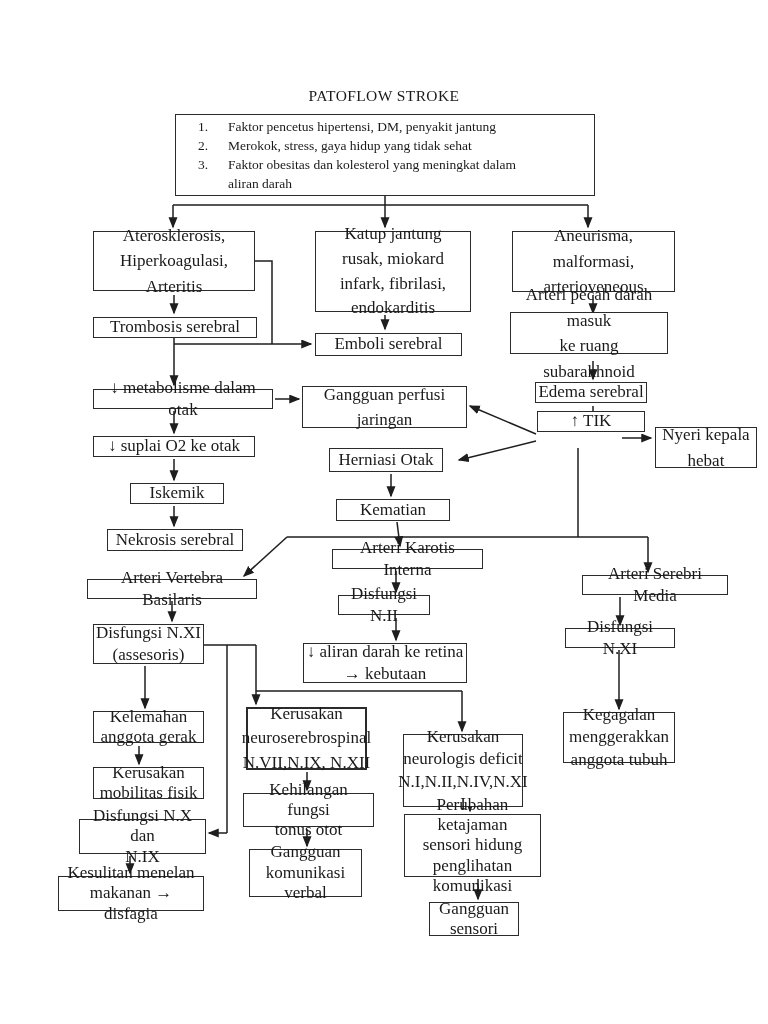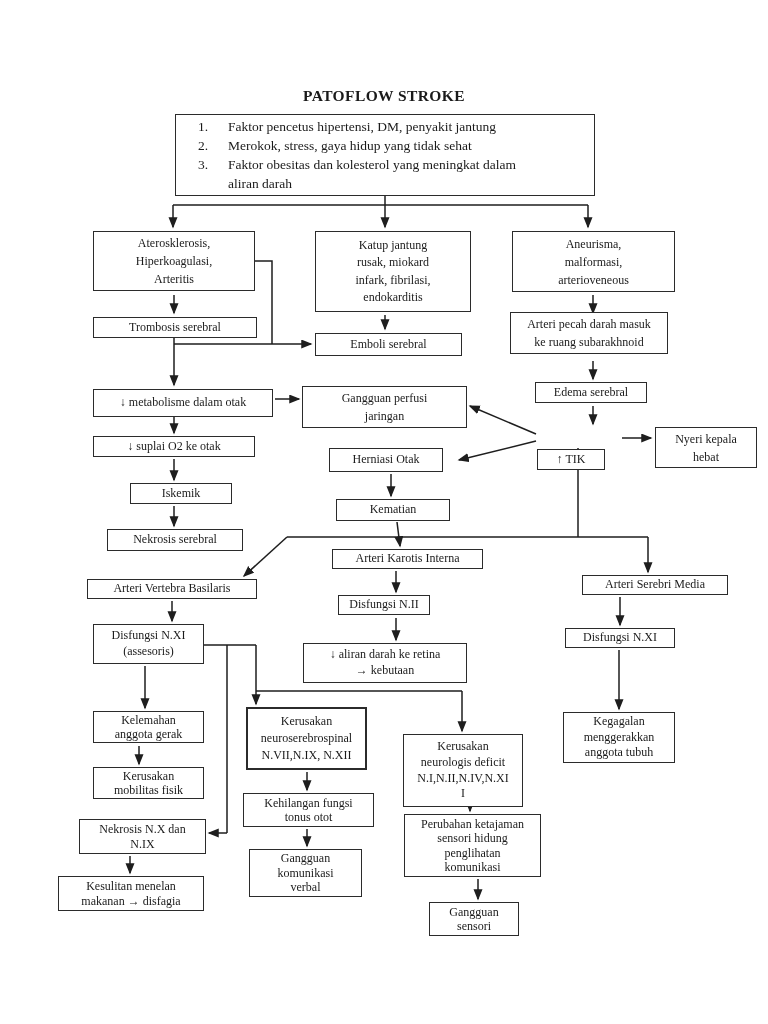--- a/index.html
+++ b/index.html
@@ -9,7 +9,7 @@
   }
   .title{
     position:absolute;left:0;right:0;top:87px;text-align:center;
-    font-weight:bold;font-size:15.5px;letter-spacing:.4px;z-index:2;
+    font-weight:normal;font-size:15.5px;letter-spacing:.4px;z-index:2;
   }
   .node{
     position:absolute;box-sizing:border-box;border:1.3px solid #2b2b2b;background:#fff;

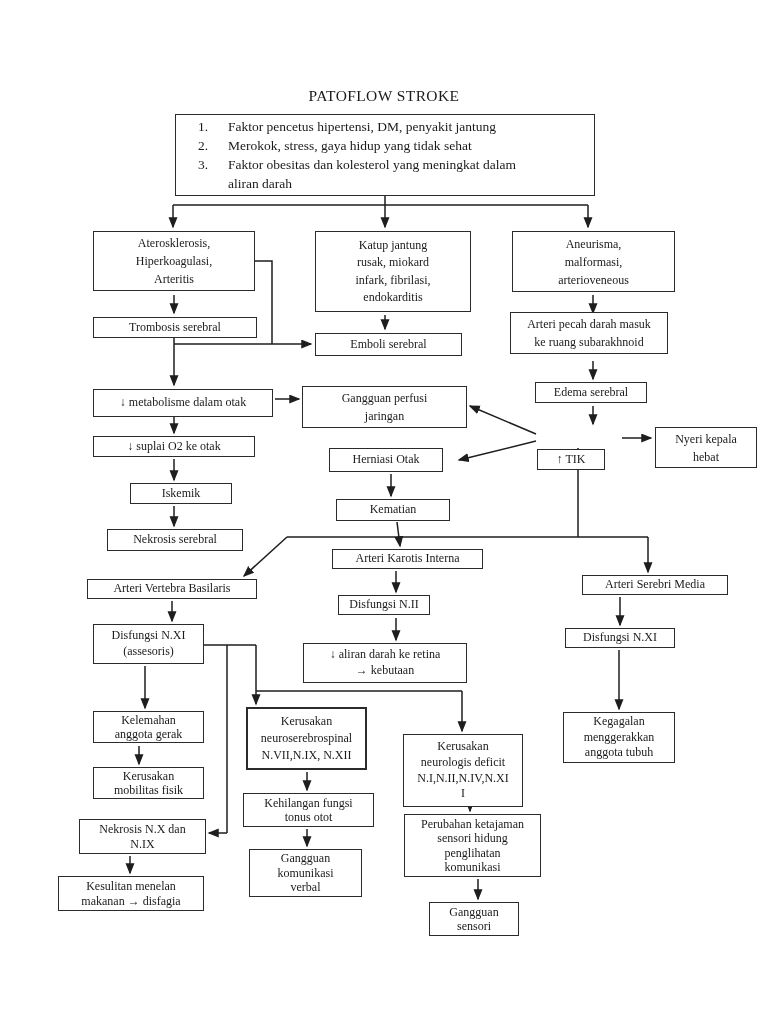--- a/index.html
+++ b/index.html
@@ -14,7 +14,7 @@
   .node{
     position:absolute;box-sizing:border-box;border:1.3px solid #2b2b2b;background:#fff;
     display:flex;align-items:center;justify-content:center;text-align:center;
-    white-space:pre-line;font-size:12px;line-height:1.32;z-index:2;padding:1px 2px;
+    white-space:pre-line;font-size:17px;line-height:1.32;z-index:2;padding:1px 2px;
   }
   .thick{border-width:2.6px;}
   .roomy{line-height:1.5;}

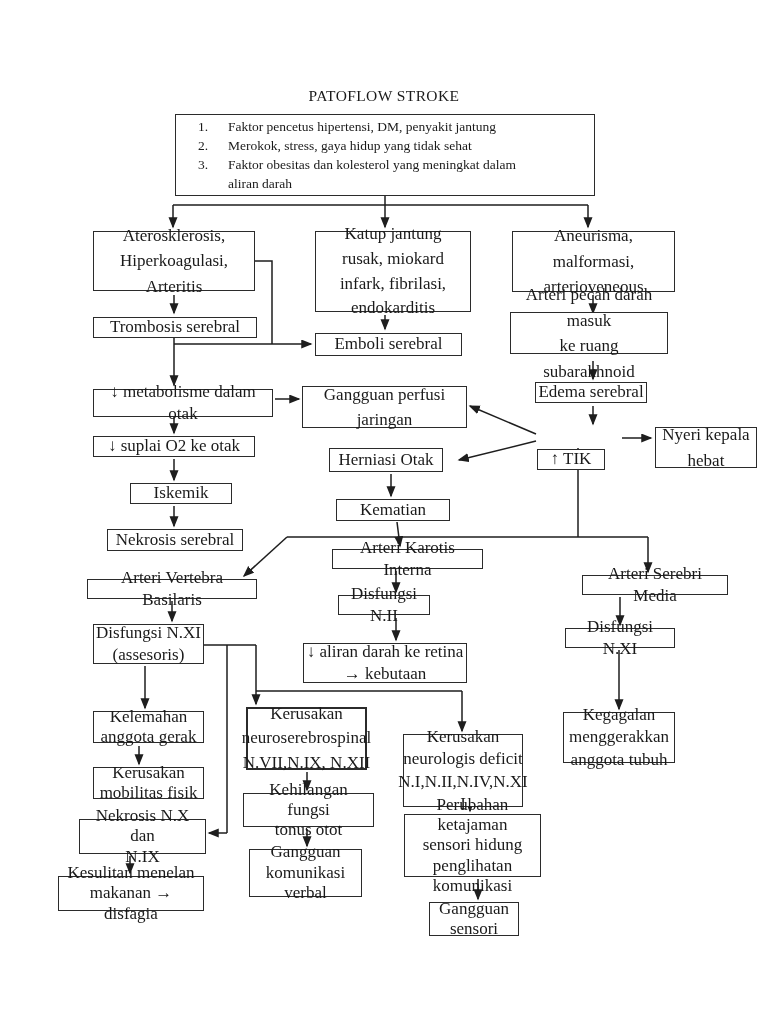--- a/index.html
+++ b/index.html
@@ -131,7 +131,7 @@
   <div class="node" style="left:537px;top:449px;width:68px;height:21px">↑ TIK</div>
   <div class="node roomy" style="left:655px;top:427px;width:102px;height:41px">Nyeri kepala
 hebat</div>
-  <div class="node" style="left:93px;top:389px;width:180px;height:28px">↓ metabolisme dalam otak</div>
+  <div class="node" style="left:93px;top:389px;width:180px;height:20px">↓ metabolisme dalam otak</div>
   <div class="node roomy" style="left:302px;top:386px;width:165px;height:42px">Gangguan perfusi
 jaringan</div>
   <div class="node" style="left:93px;top:436px;width:162px;height:21px">↓ suplai O2 ke otak</div>

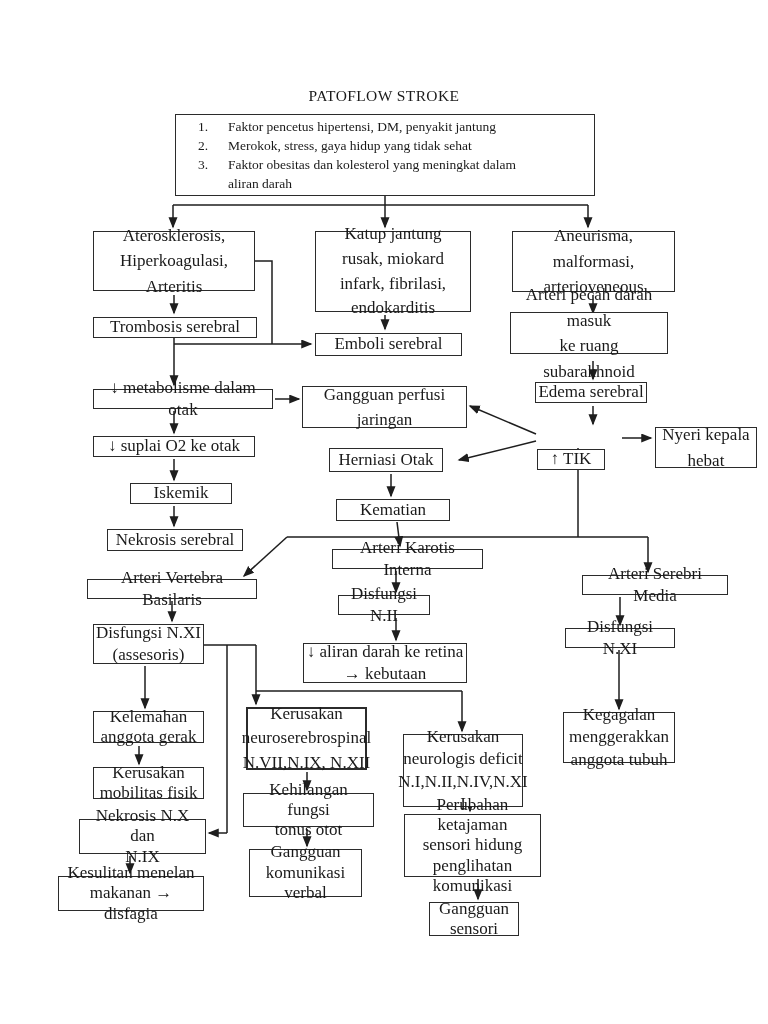--- a/index.html
+++ b/index.html
@@ -128,7 +128,7 @@
   <div class="node roomy" style="left:510px;top:312px;width:158px;height:42px">Arteri pecah darah masuk
 ke ruang subarakhnoid</div>
   <div class="node" style="left:535px;top:382px;width:112px;height:21px">Edema serebral</div>
-  <div class="node" style="left:537px;top:449px;width:68px;height:21px">↑ TIK</div>
+  <div class="node" style="left:537px;top:411px;width:108px;height:21px">↑ TIK</div>
   <div class="node roomy" style="left:655px;top:427px;width:102px;height:41px">Nyeri kepala
 hebat</div>
   <div class="node" style="left:93px;top:389px;width:180px;height:20px">↓ metabolisme dalam otak</div>

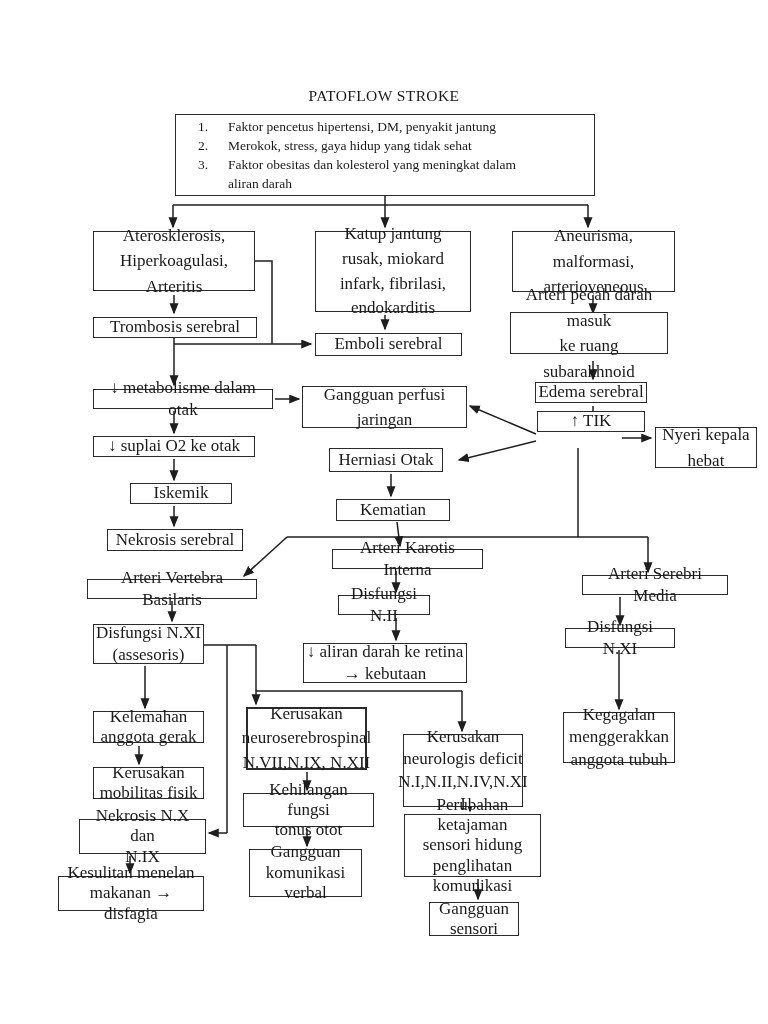--- a/index.html
+++ b/index.html
@@ -136,7 +136,7 @@
 jaringan</div>
   <div class="node" style="left:93px;top:436px;width:162px;height:21px">↓ suplai O2 ke otak</div>
   <div class="node" style="left:329px;top:448px;width:114px;height:24px">Herniasi Otak</div>
-  <div class="node" style="left:130px;top:483px;width:102px;height:21px">Iskemik</div>
+  <div class="node" style="left:130px;top:483px;width:94px;height:21px">Iskemik</div>
   <div class="node" style="left:336px;top:499px;width:114px;height:22px">Kematian</div>
   <div class="node" style="left:107px;top:529px;width:136px;height:22px">Nekrosis serebral</div>
   <div class="node" style="left:332px;top:549px;width:151px;height:20px">Arteri Karotis Interna</div>

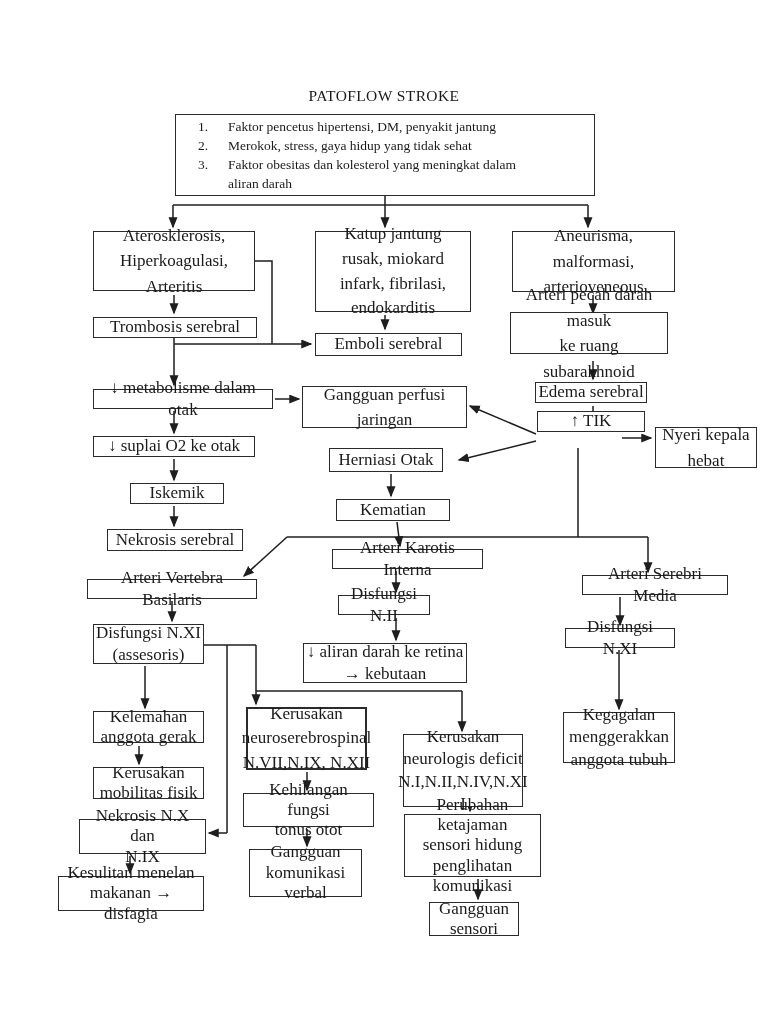--- a/index.html
+++ b/index.html
@@ -155,7 +155,7 @@
 anggota gerak</div>
   <div class="node tight" style="left:93px;top:767px;width:111px;height:32px">Kerusakan
 mobilitas fisik</div>
-  <div class="node tight" style="left:79px;top:819px;width:127px;height:35px">Nekrosis N.X dan
+  <div class="node tight" style="left:79px;top:819px;width:127px;height:35px">Disfungsi N.X dan
 N.IX</div>
   <div class="node tight" style="left:58px;top:876px;width:146px;height:35px">Kesulitan menelan
 makanan → disfagia</div>

